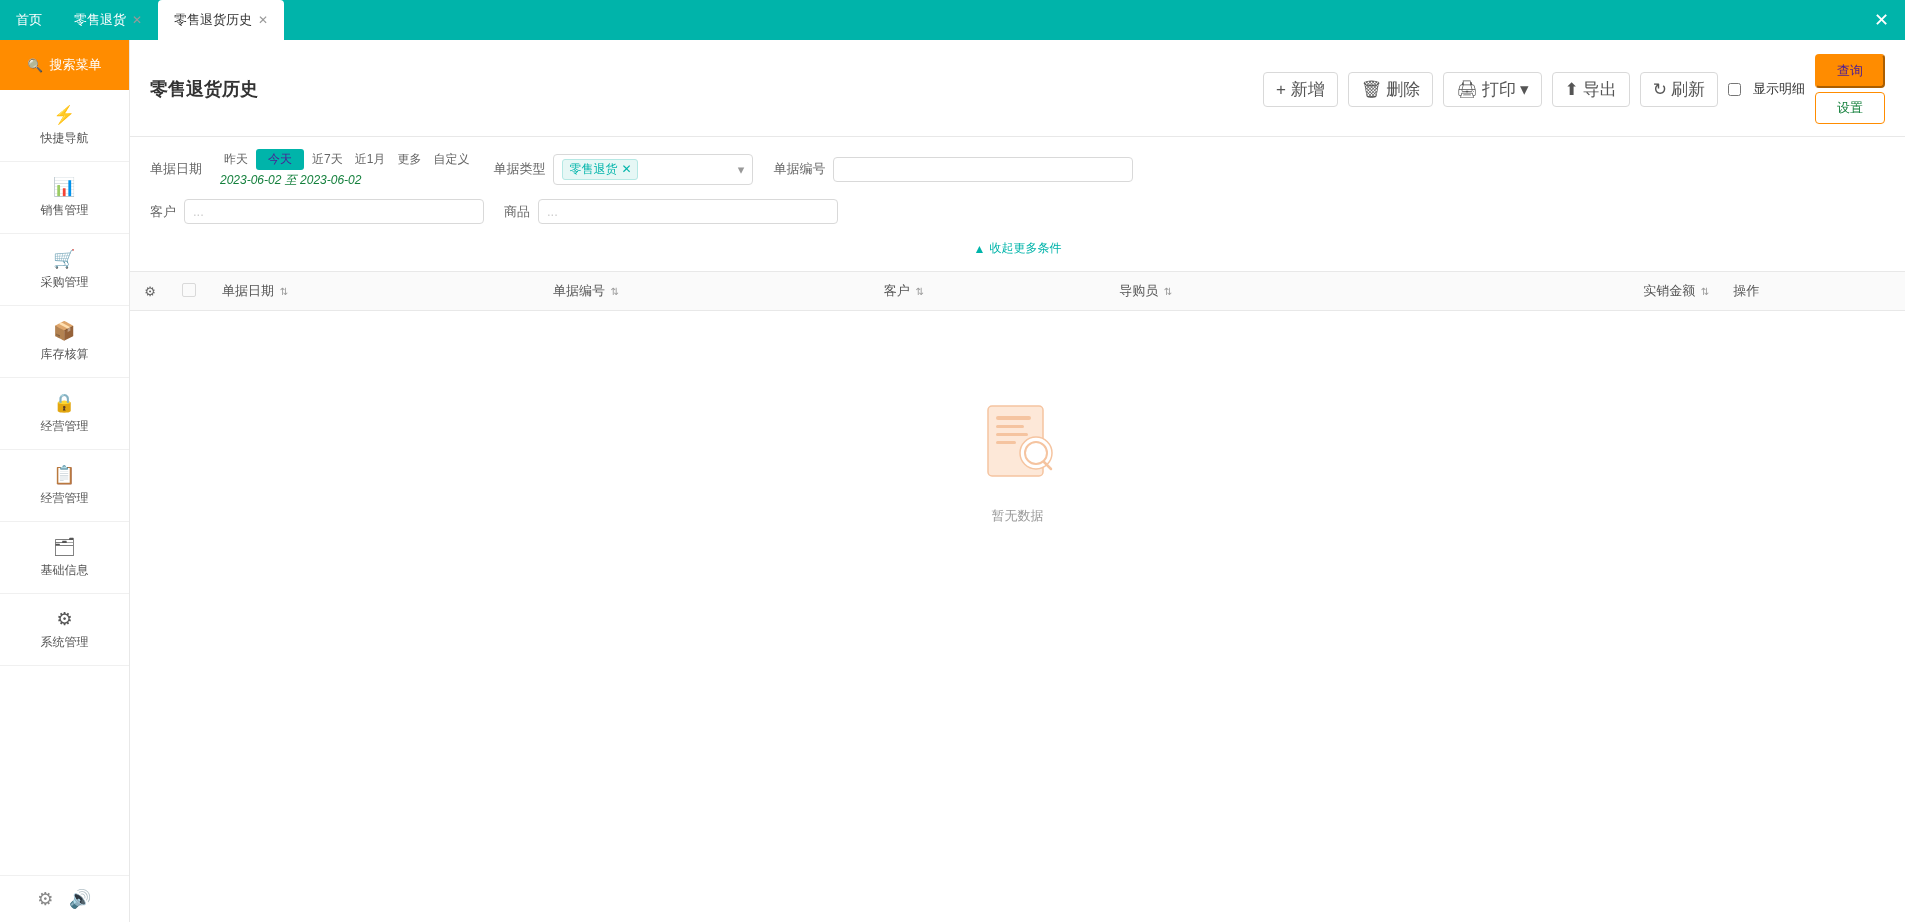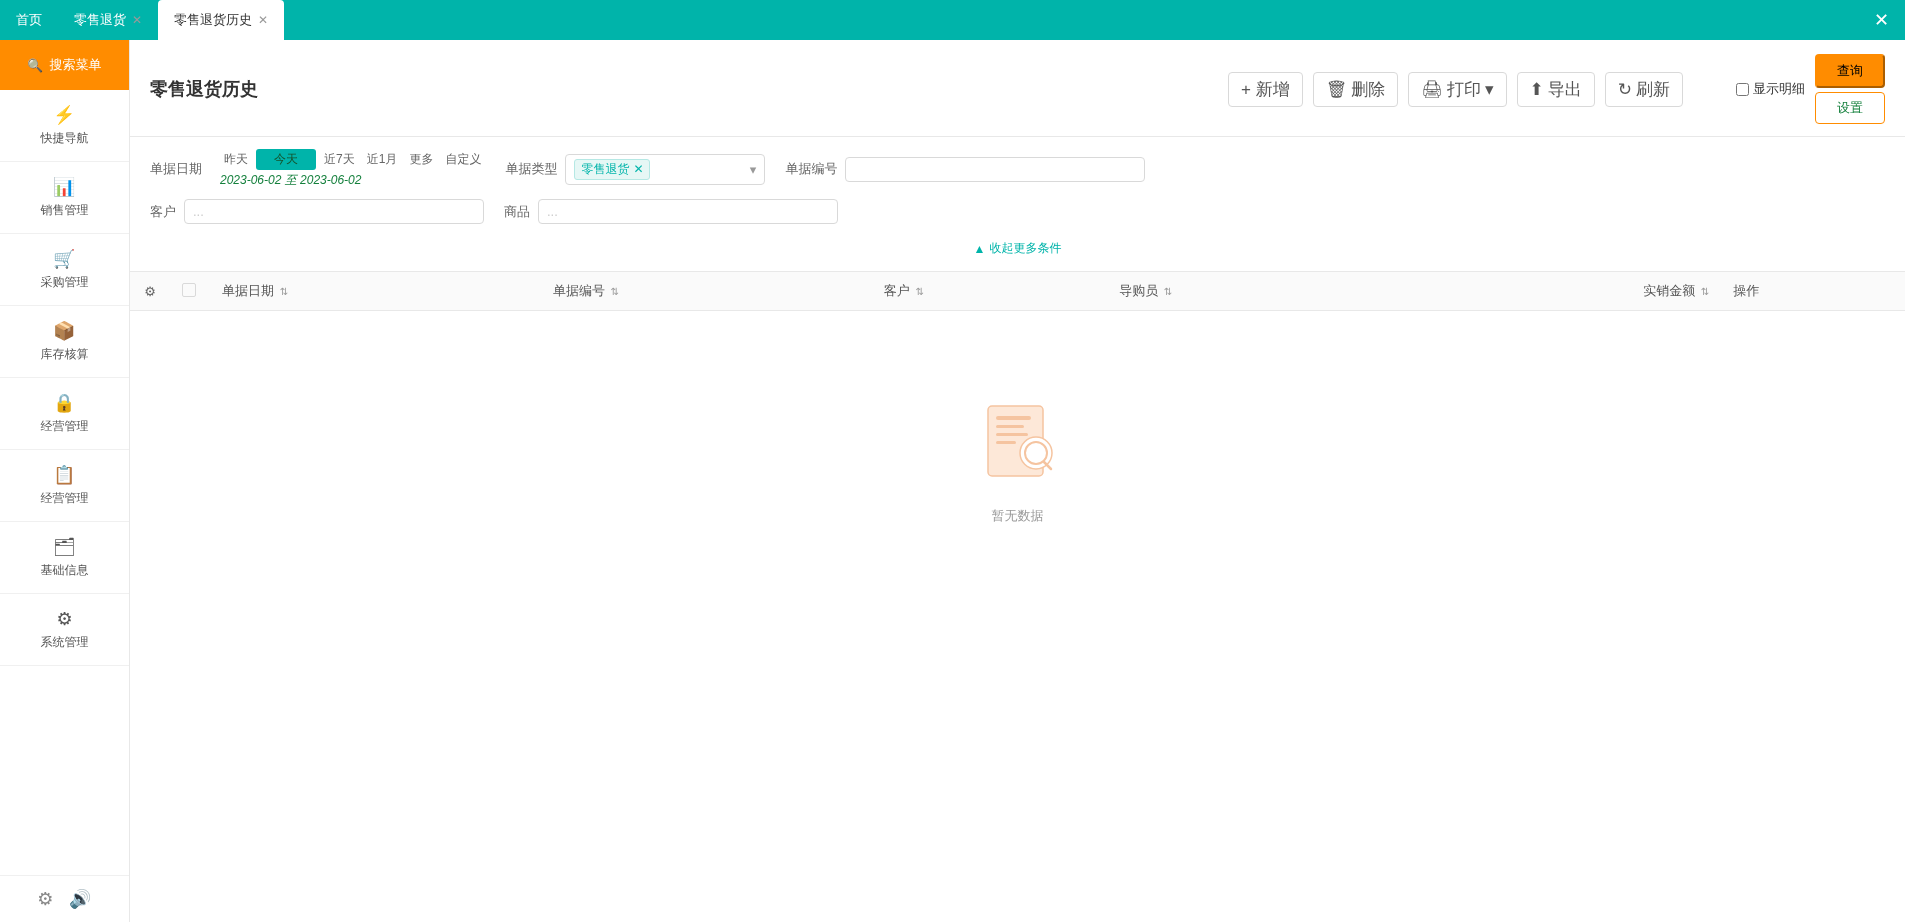--- a/index.html
+++ b/index.html
@@ -32,7 +32,7 @@
     .page-title { font-size: 18px; font-weight: bold; color: #333; }
     .toolbar { display: flex; align-items: center; gap: 10px; }
     .toolbar-btn { display: flex; align-items: center; gap: 4px; padding: 5px 12px; border: 1px solid #d9d9d9; border-radius: 4px; background: #fff; cursor: pointer; font-size: 17px; color: #555; }
-    .btn-query { background: #ff8c00; color: #000000; border-color: #ff8c00; padding: 6px 20px; border-radius: 4px; cursor: pointer; font-size: 13px; }
+    .btn-query { background: #ff8c00; color: #4c1d95; border-color: #ff8c00; padding: 6px 20px; border-radius: 4px; cursor: pointer; font-size: 13px; }
     .btn-set { background: #fff; color: #15803d; border: 1px solid #ff8c00; padding: 6px 20px; border-radius: 4px; cursor: pointer; font-size: 13px; }
     .toolbar-right { display: flex; flex-direction: column; gap: 4px; }
 

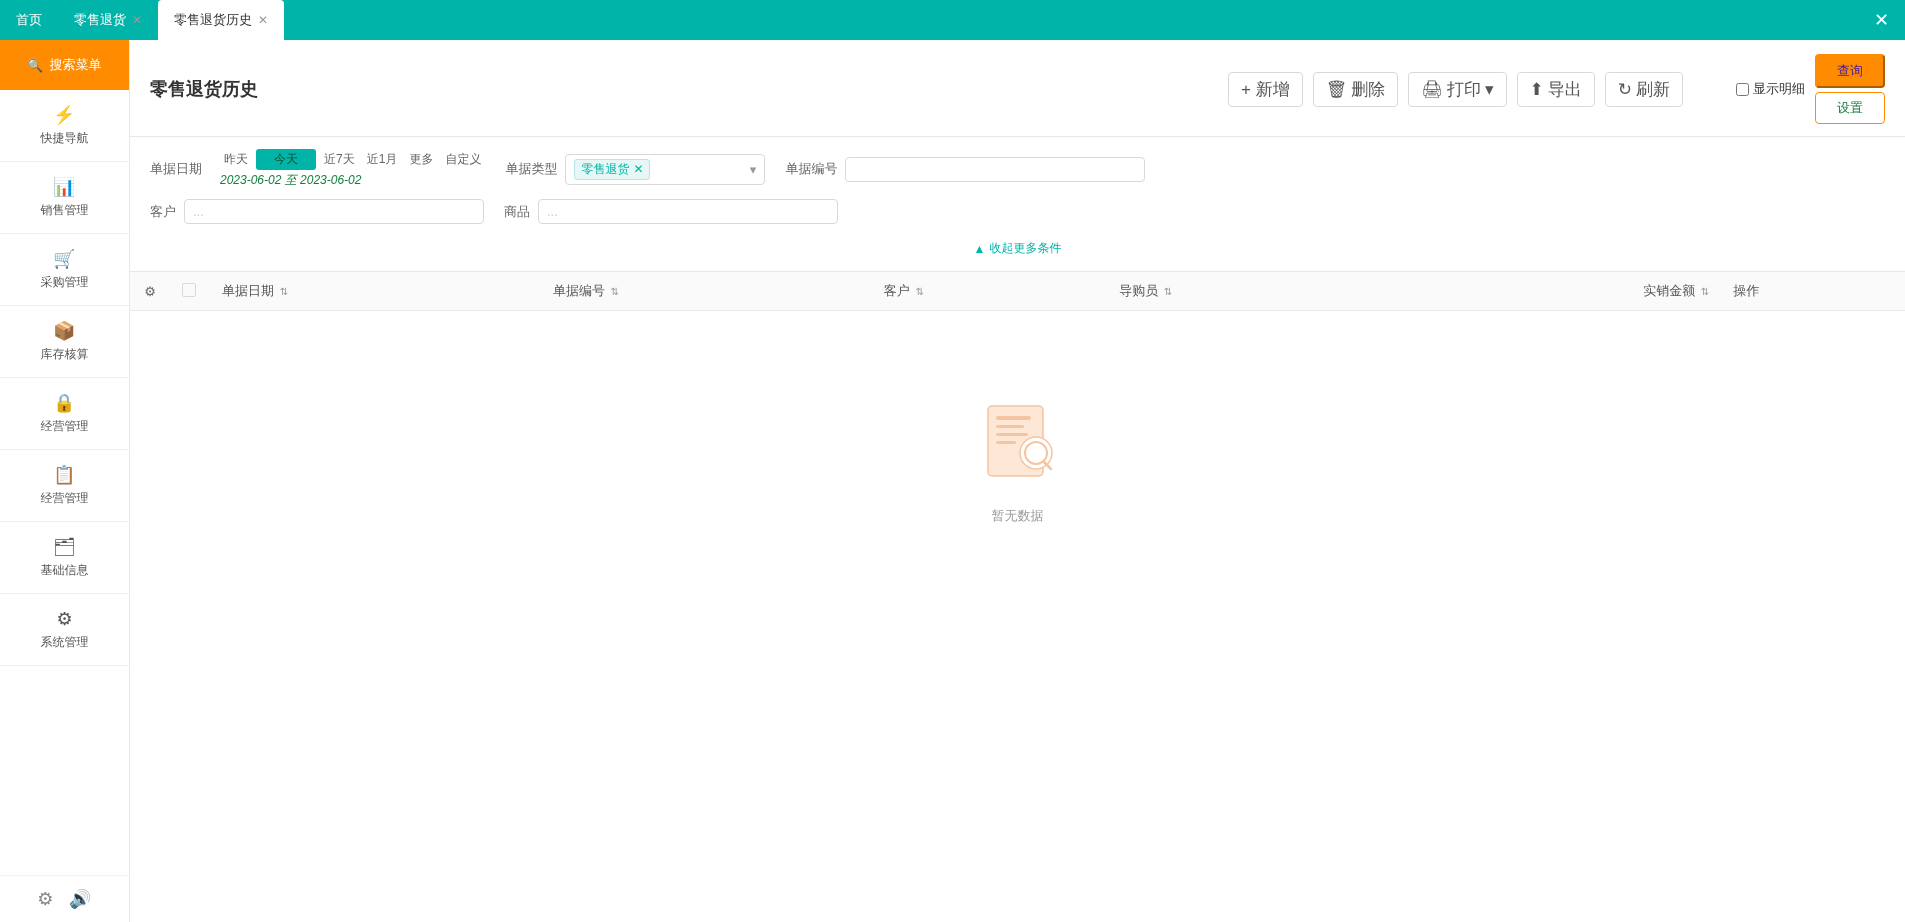--- a/index.html
+++ b/index.html
@@ -170,7 +170,7 @@
             <span>↻</span>
             <span>刷新</span>
           </button>
-          <label style="display:flex;align-items:center;gap:4px;cursor:pointer;margin-left:43px;">
+          <label style="display:flex;align-items:center;gap:12px;cursor:pointer;">
             <input type="checkbox" style="">
             <span>显示明细</span>
           </label>

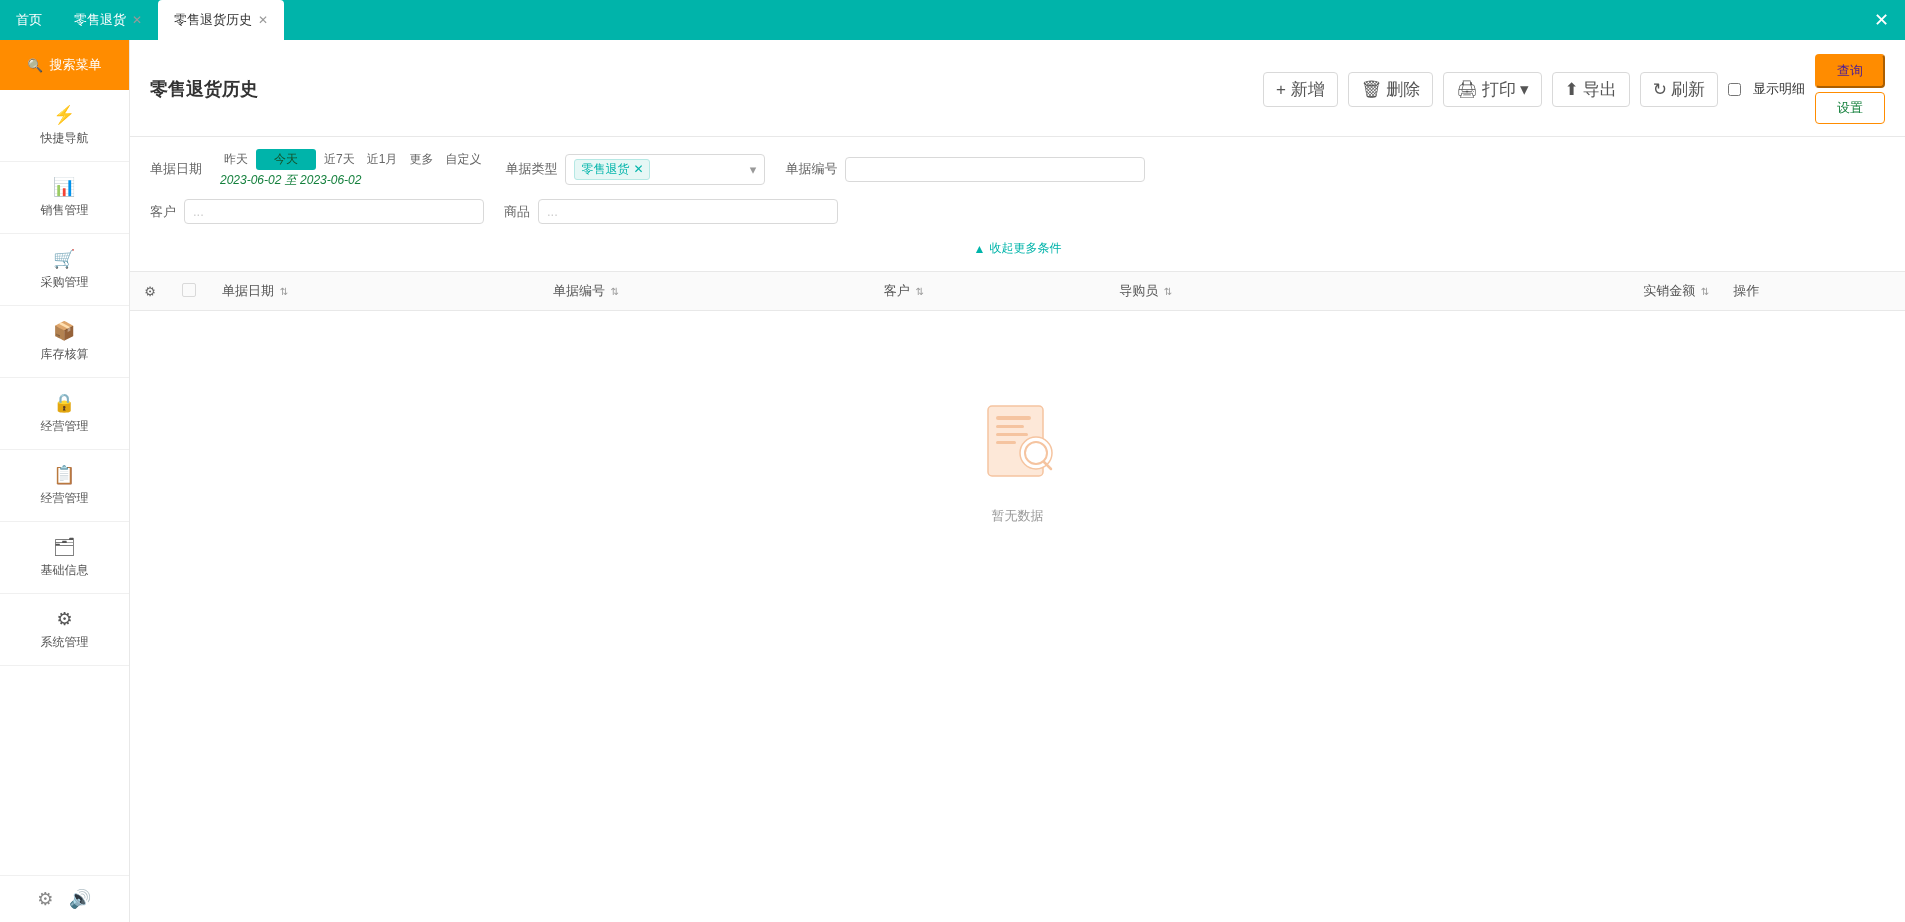--- a/index.html
+++ b/index.html
@@ -42,7 +42,7 @@
     .filter-item { display: flex; align-items: center; gap: 8px; }
     .filter-label { color: #666; font-size: 13px; white-space: nowrap; flex-shrink: 0; }
     .date-btn { font-size: 12px; color: #666; cursor: pointer; padding: 2px 4px; border-radius: 3px; }
-    .date-btn.active { background: #00b4aa; color: #14532d; padding: 2px 18px; border-radius: 3px; }
+    .date-btn.active { background: #00b4aa; color: #4c1d95; padding: 2px 12px; border-radius: 3px; }
     .date-range { font-size: 12px; color: #15803d; margin-top: 2px; font-style: italic; }
     .filter-date-group { display: flex; flex-direction: column; margin-left: 10px; }
     .date-top { display: flex; align-items: center; gap: 4px; }

